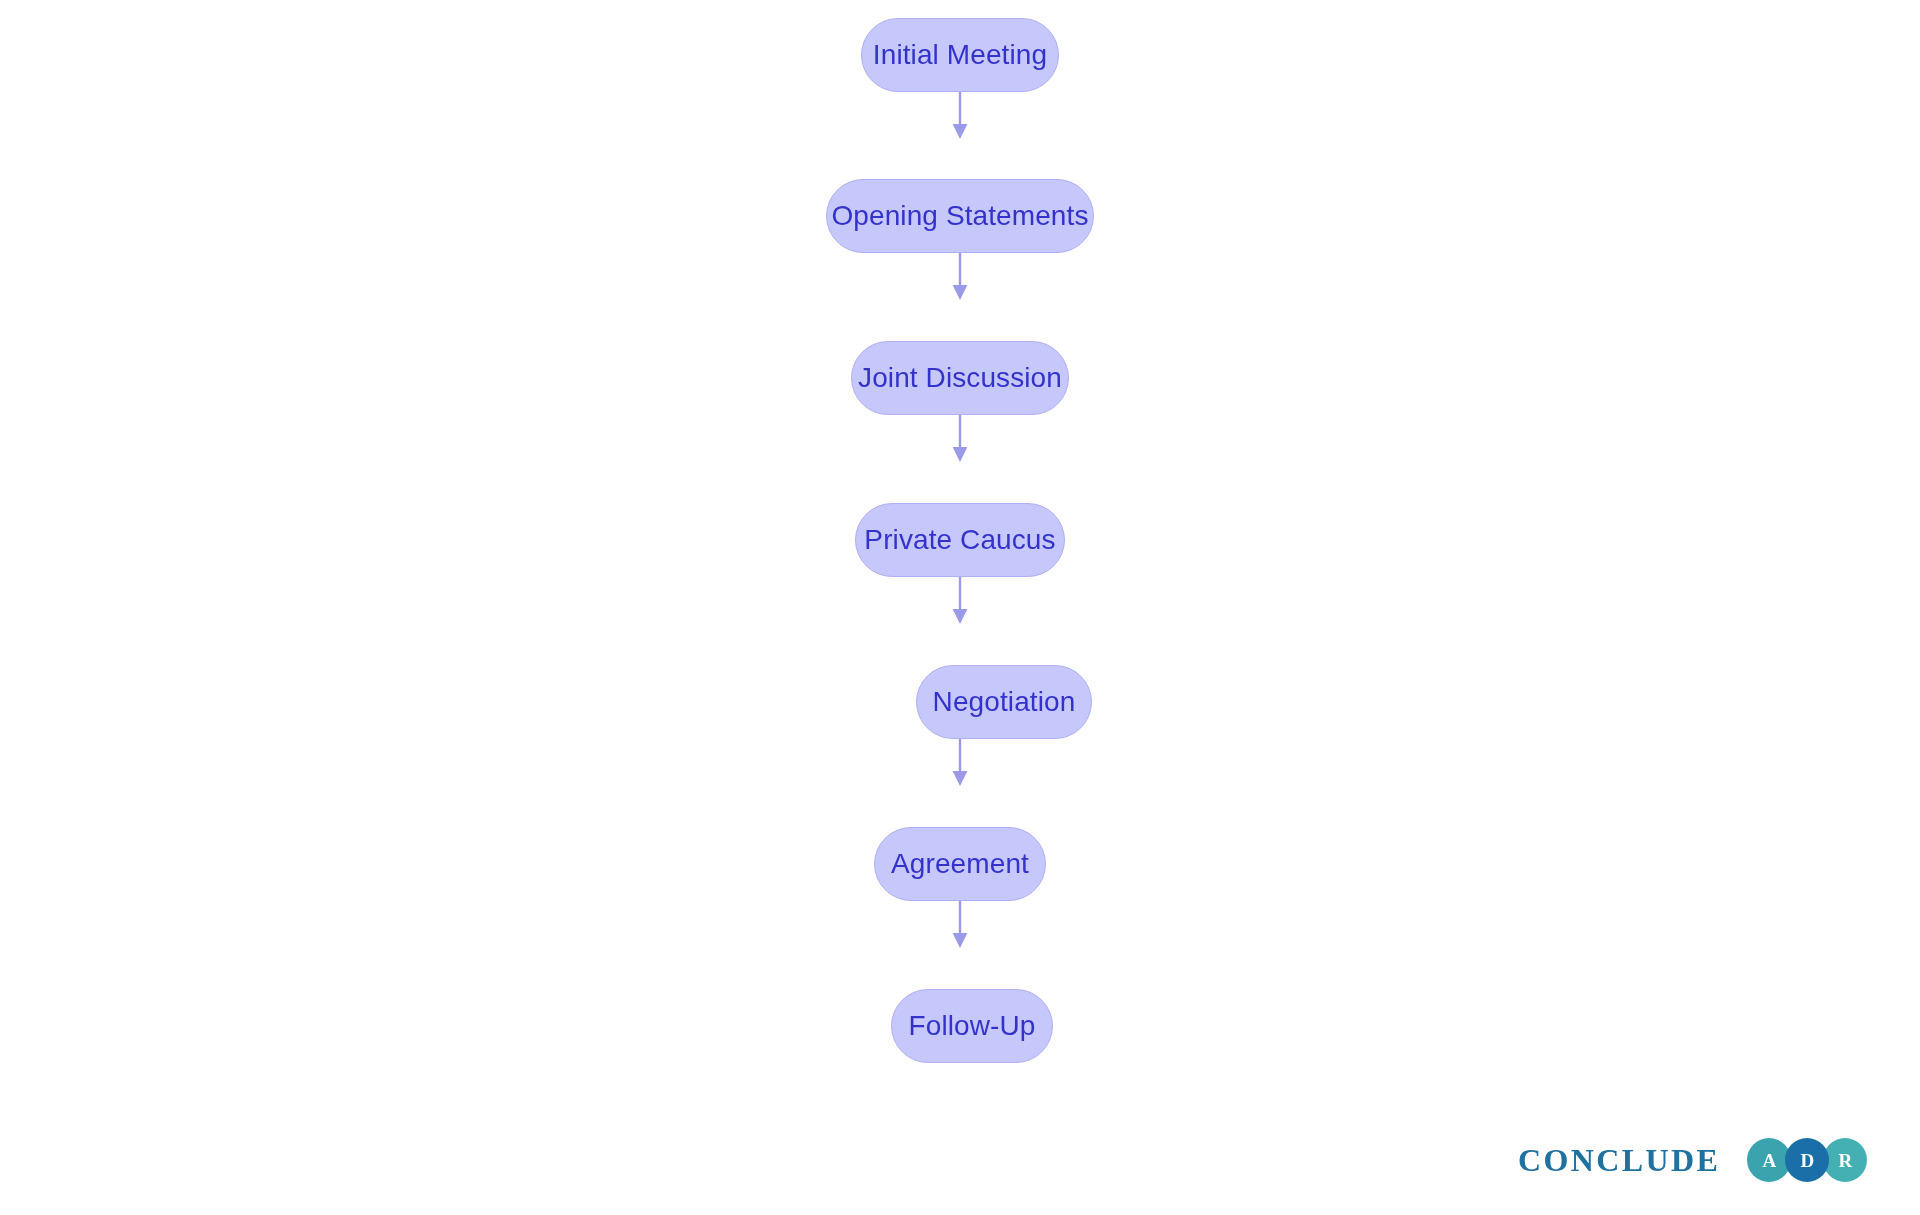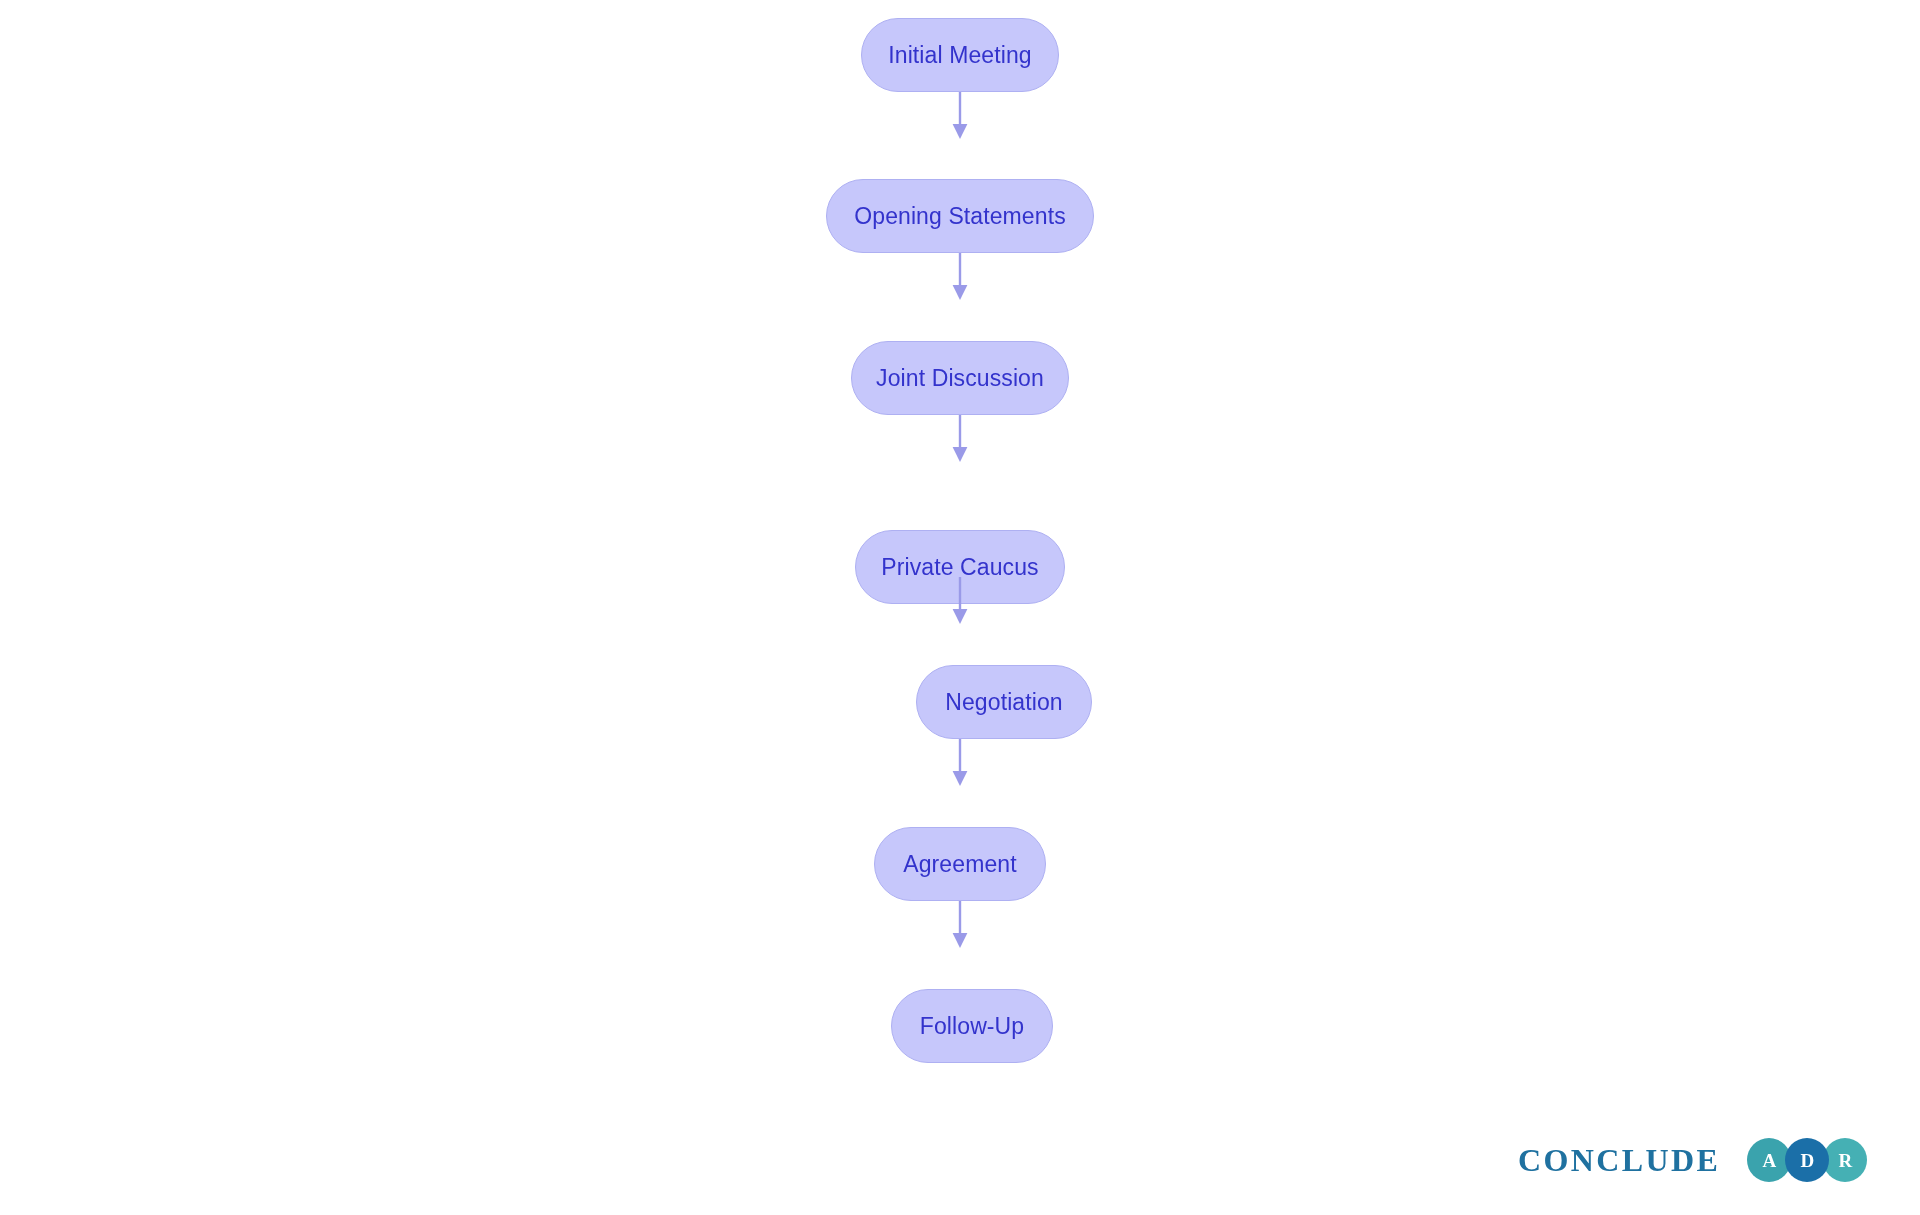--- a/index.html
+++ b/index.html
@@ -39,7 +39,7 @@
     border: 1.6px solid #aeb0f2;
     border-radius: 999px;
     color: #3333cc;
-    font-size: 23px;
+    font-size: 28px;
     font-family: "Liberation Sans", sans-serif;
     letter-spacing: 0.1px;
     display: flex;

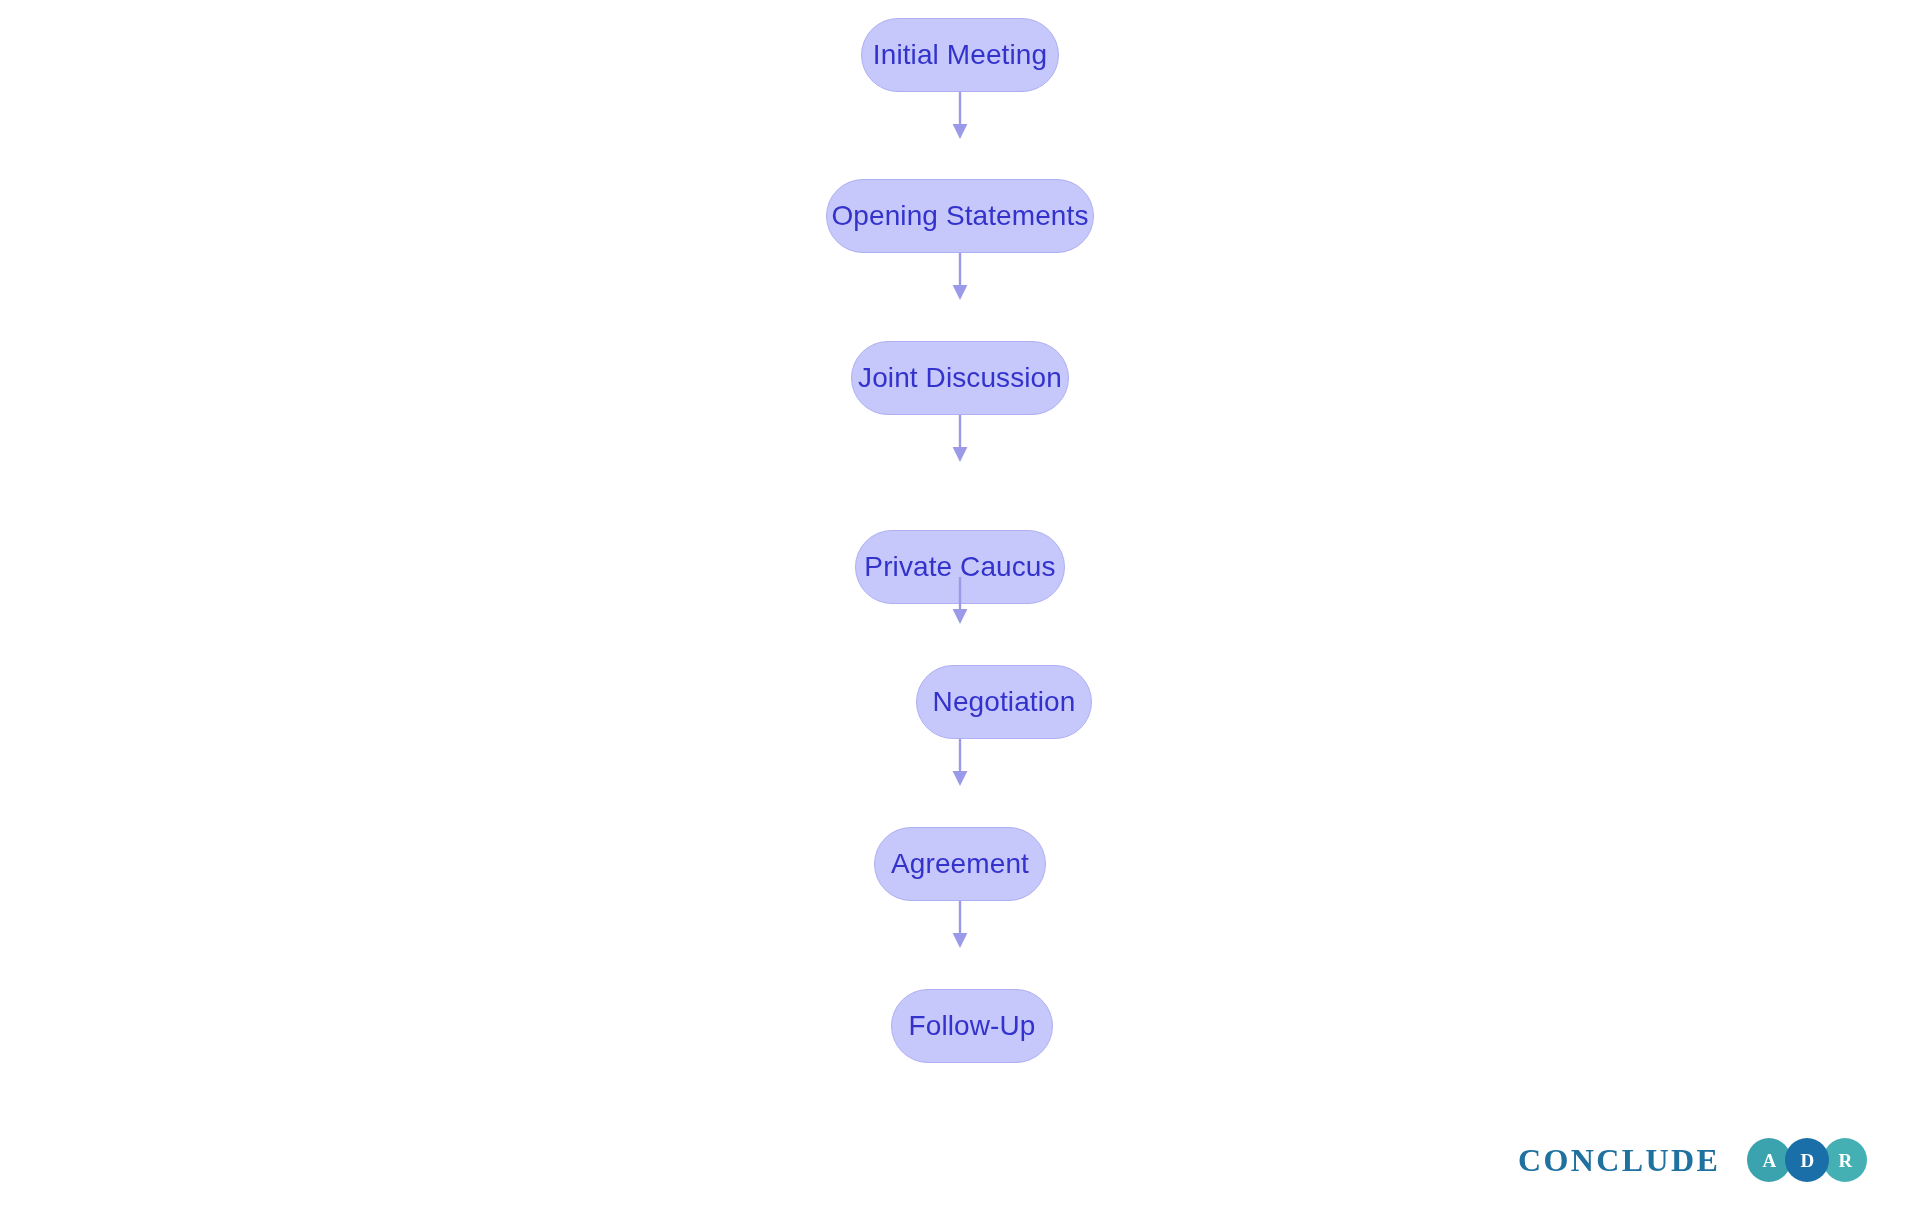--- a/index.html
+++ b/index.html
@@ -136,7 +136,7 @@
     </svg>
   </div>
 
-  <div class="node-row" style="top:530px;height:74px;">
+  <div class="node-row" style="top:503px;height:74px;">
     <div class="node" style="width:210px;height:74px;">Private Caucus</div>
   </div>
   <div class="connector" style="top:577px;">

